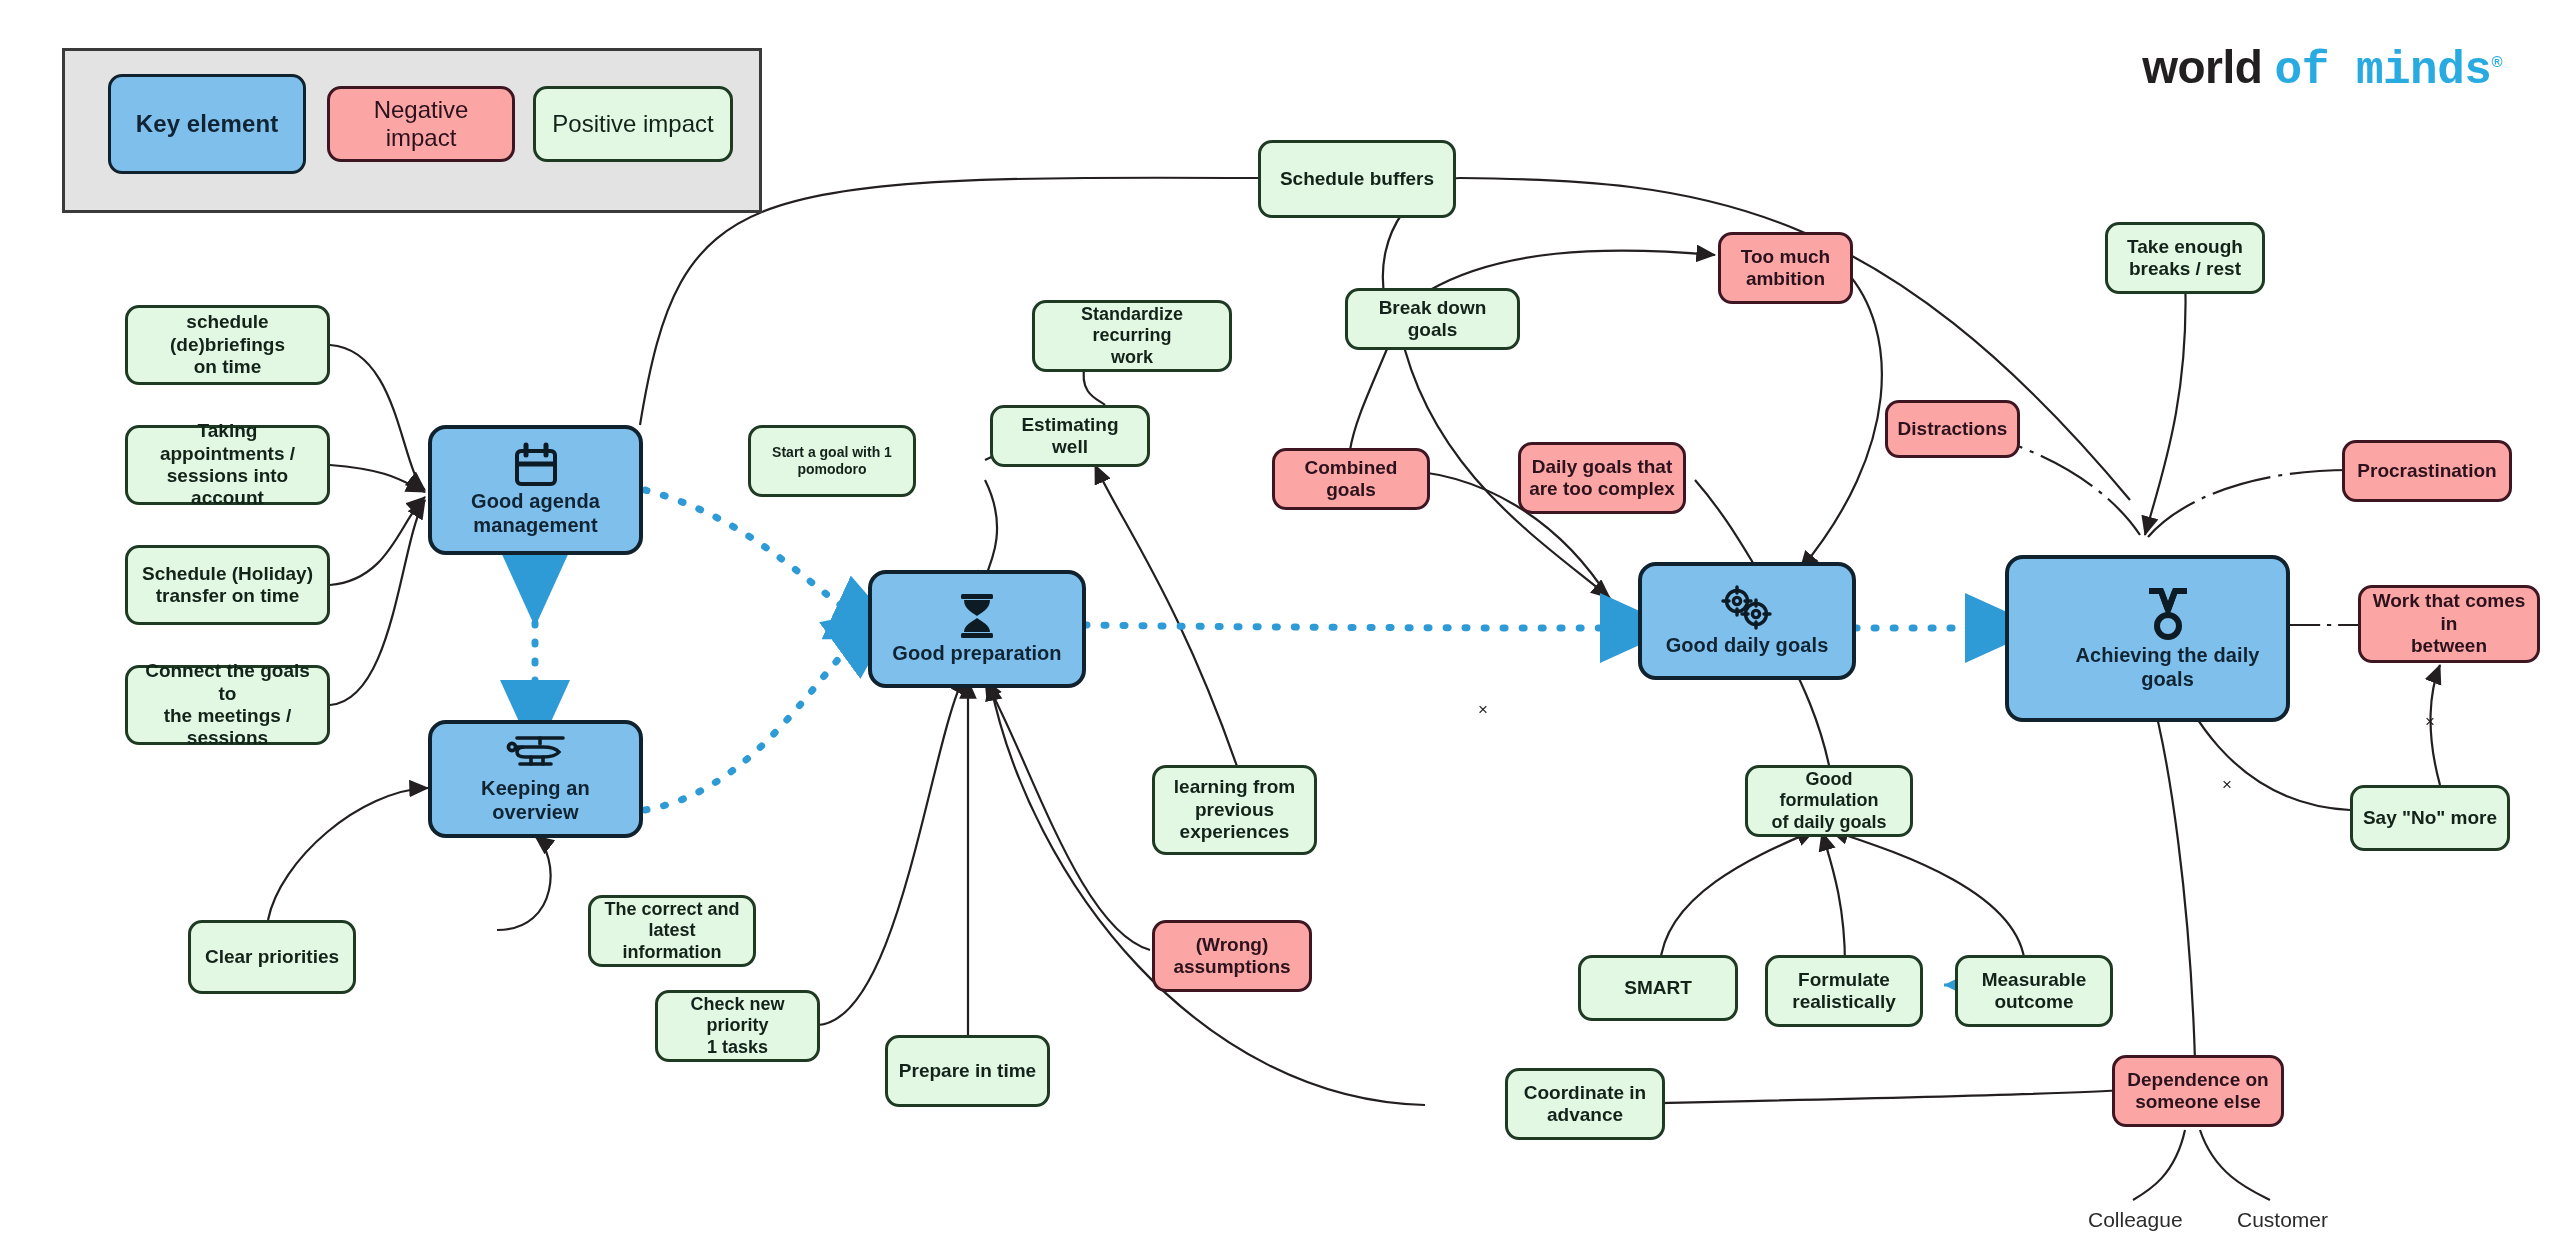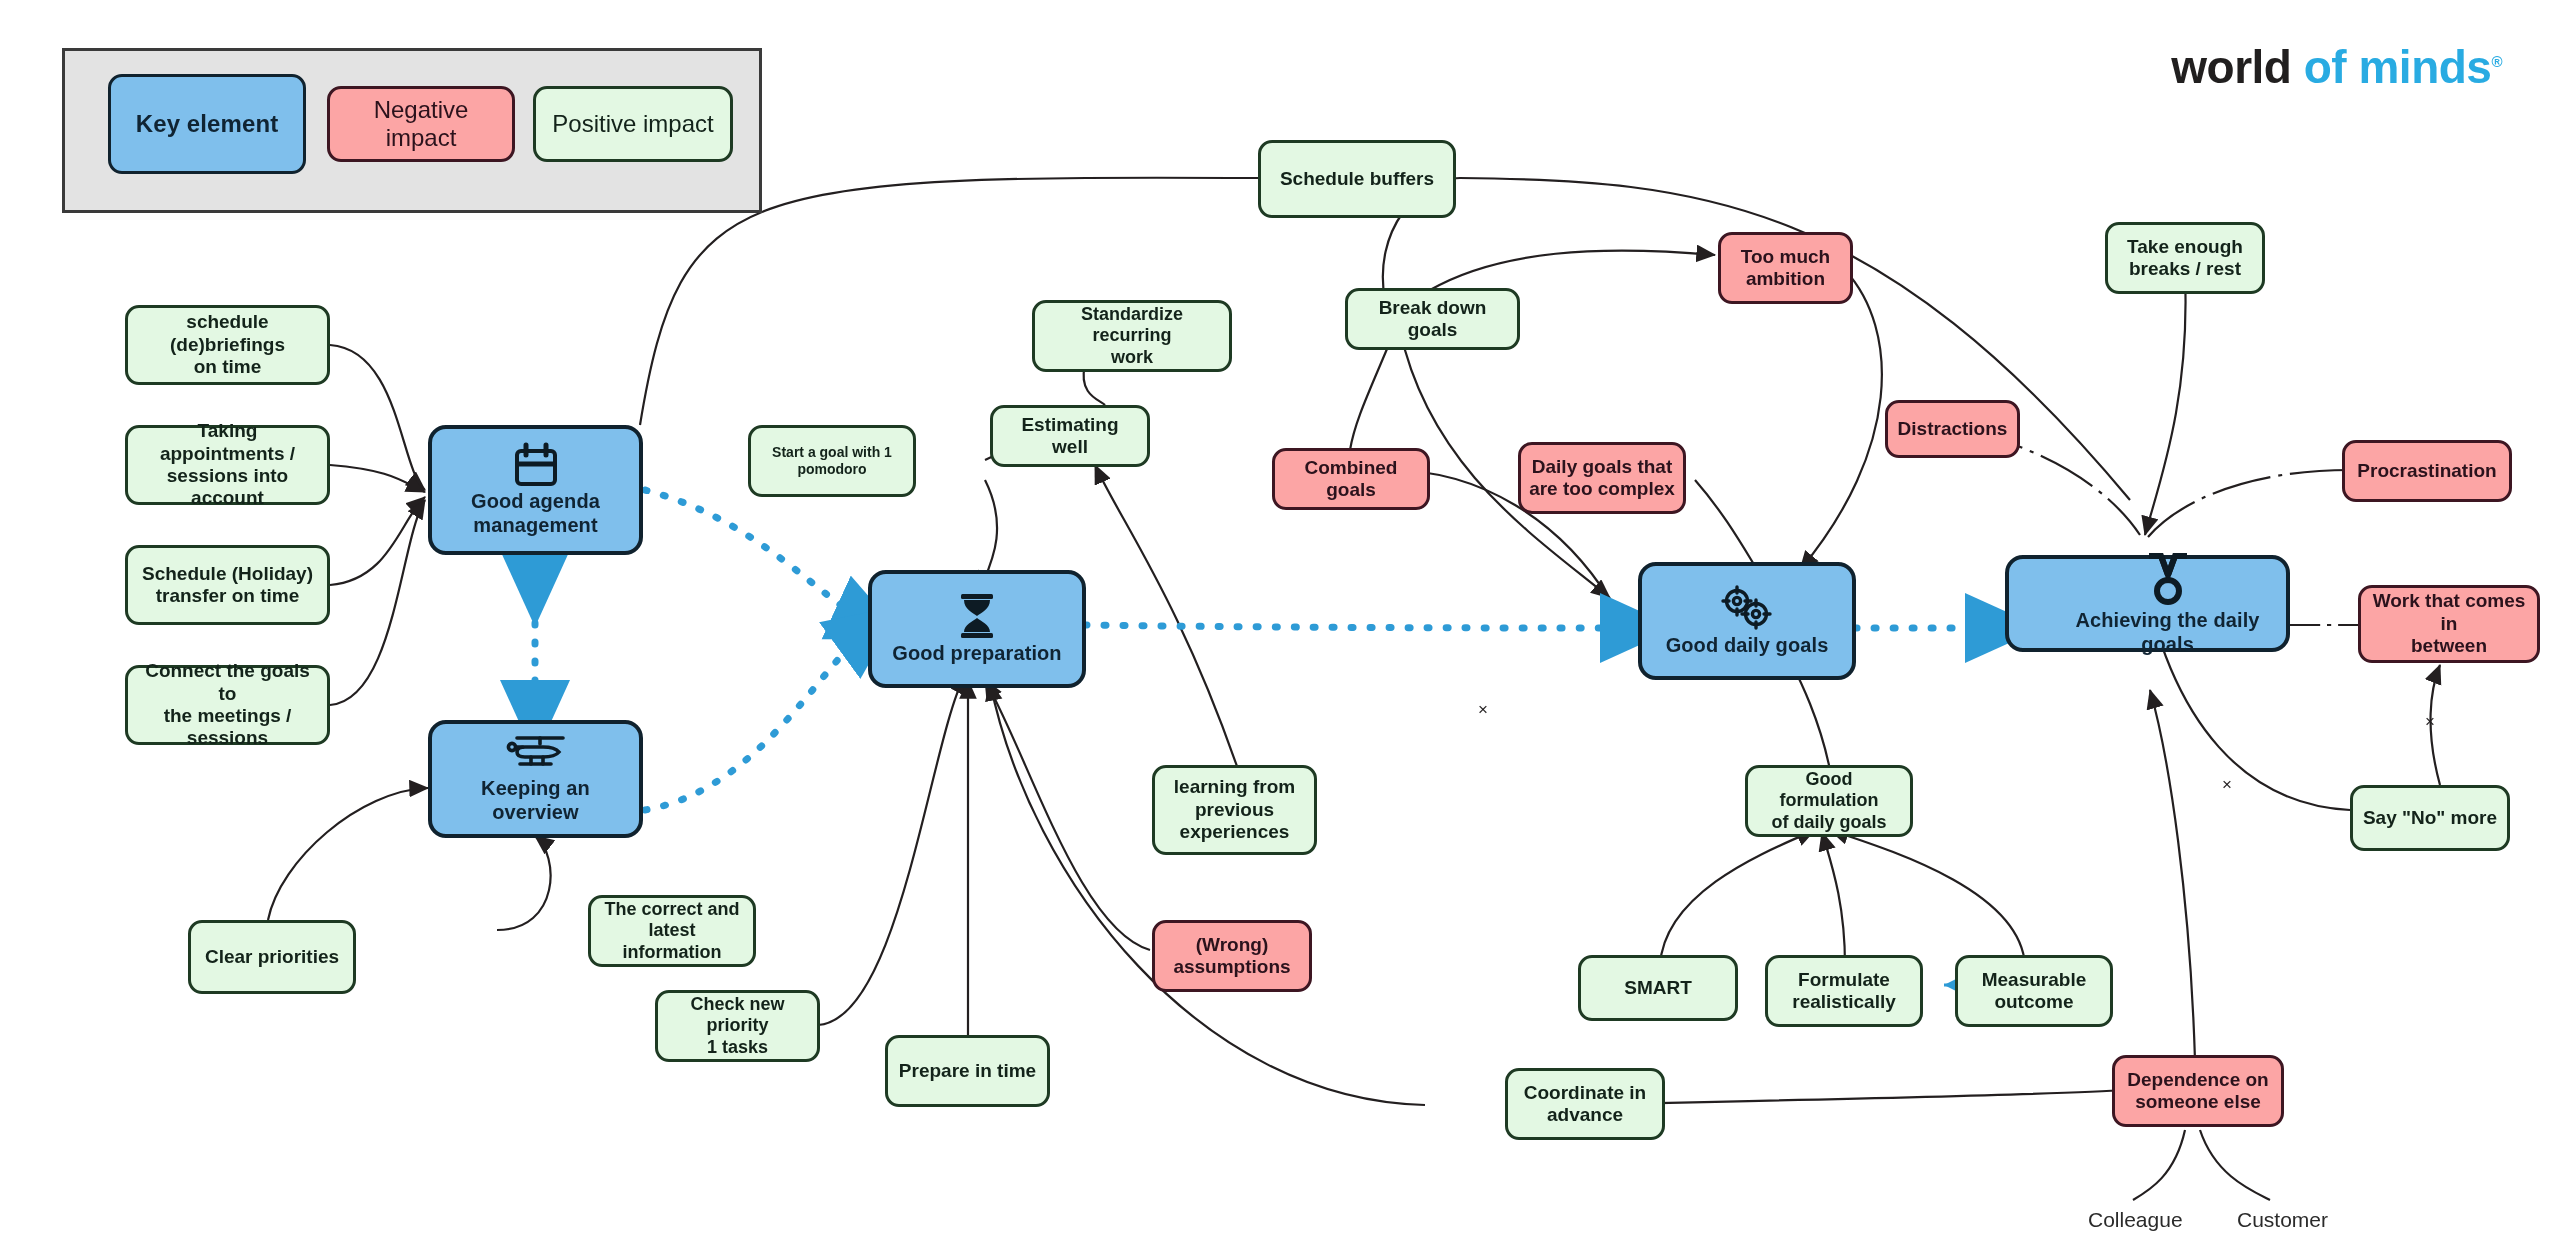--- a/index.html
+++ b/index.html
@@ -33,7 +33,7 @@
   #logo{position:absolute;right:58px;top:40px;font-size:46px;font-weight:bold;
         letter-spacing:-0.5px;white-space:nowrap;}
   #logo .w{color:#211f1f;}
-  #logo .m{color:#29abe2;}
+  #logo .m{color:#29abe2;font-family:Liberation Mono, monospace;}
   #logo .r{font-size:15px;vertical-align:super;color:#29abe2;}
 </style>
 </head>

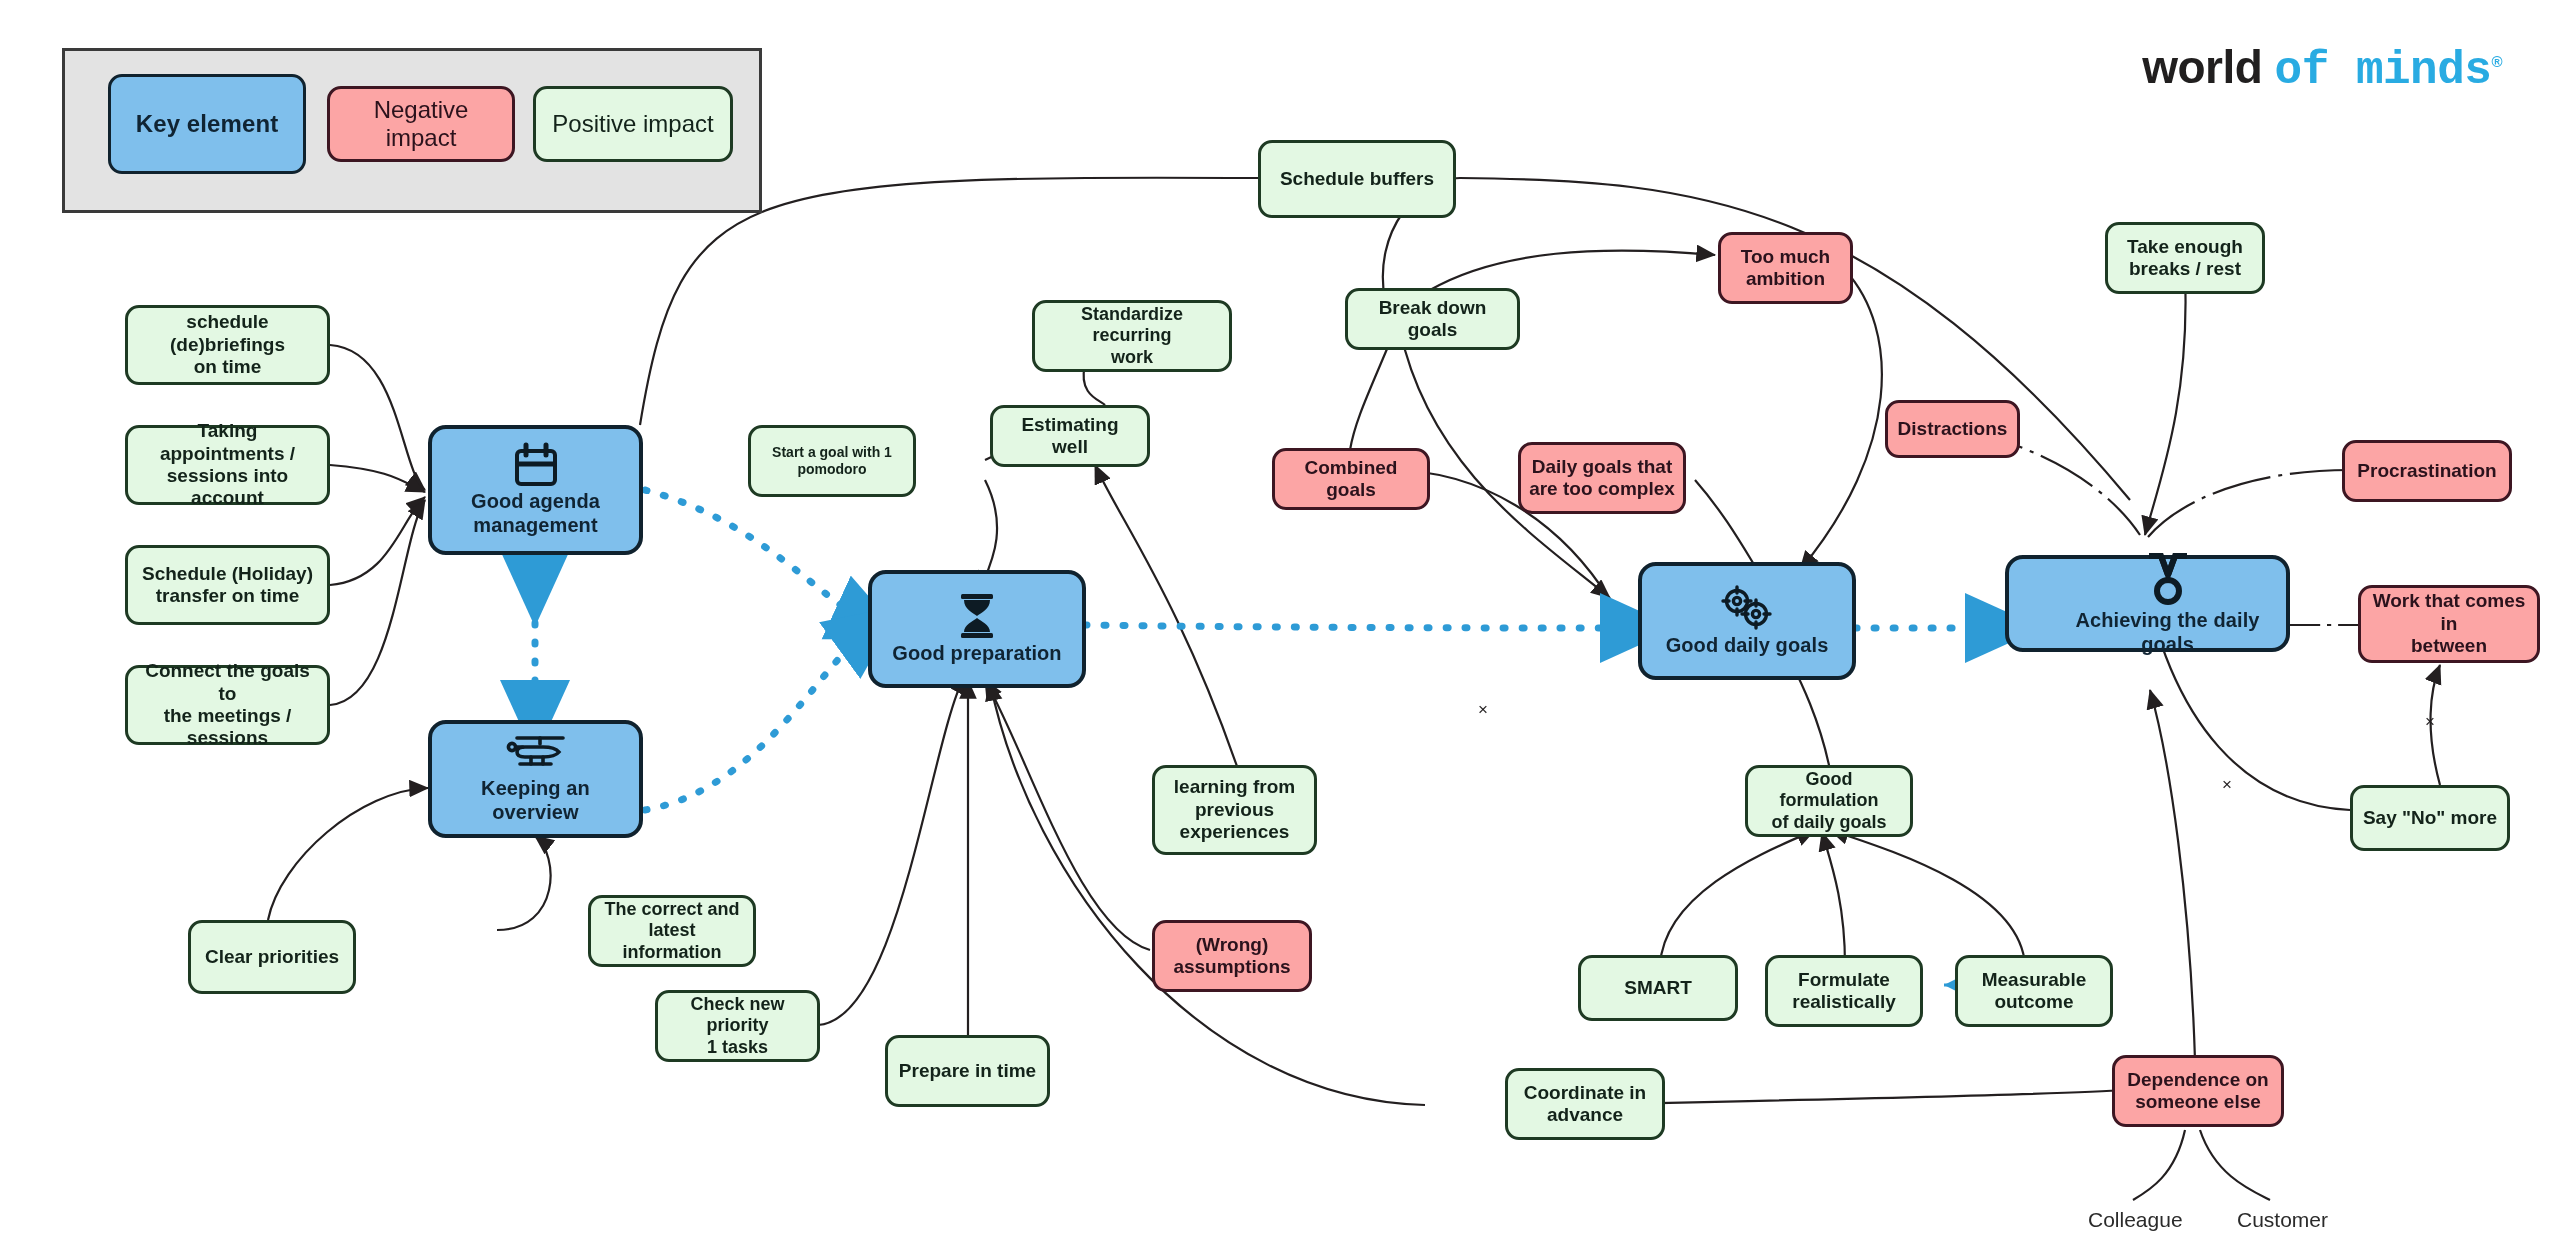--- a/index.html
+++ b/index.html
@@ -247,7 +247,7 @@
     <span class="lbl">Good daily goals</span>
   </div>
 
-  <div class="node blue" style="left:2005px;top:555px;width:285px;height:97px;padding-left:48px;">
+  <div class="node blue" style="left:2005px;top:555px;width:285px;height:167px;padding-left:48px;">
     <span class="icon">
       <svg width="52" height="56" viewBox="0 0 52 56">
         <g fill="none" stroke="#0d1b24" stroke-width="6" stroke-linejoin="miter">

